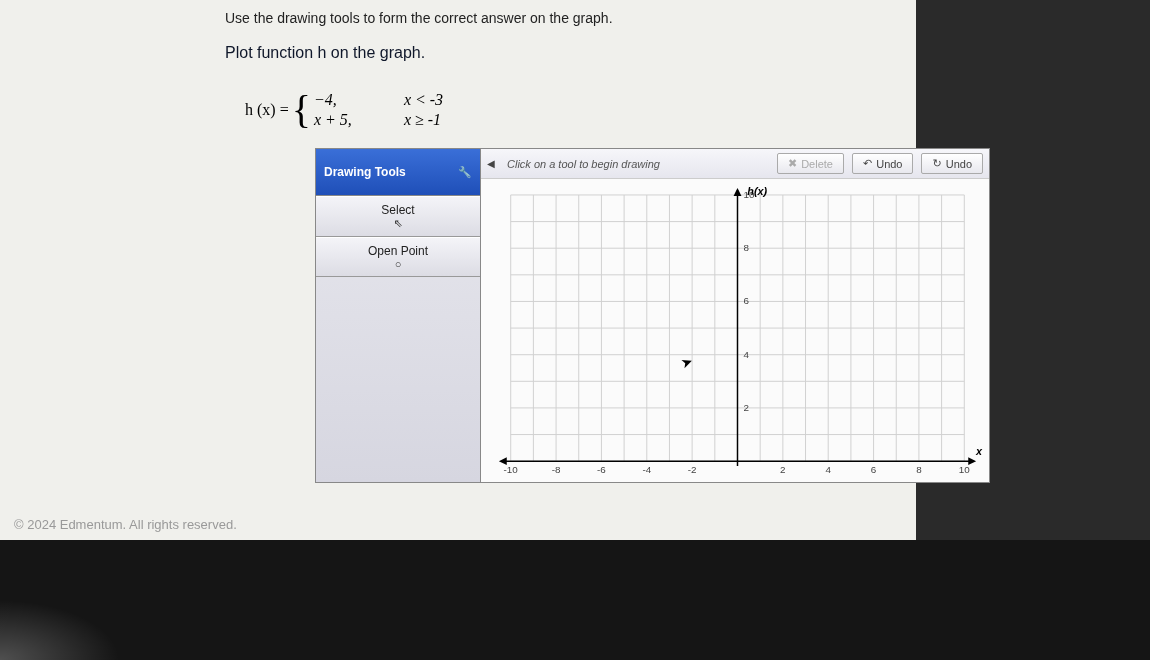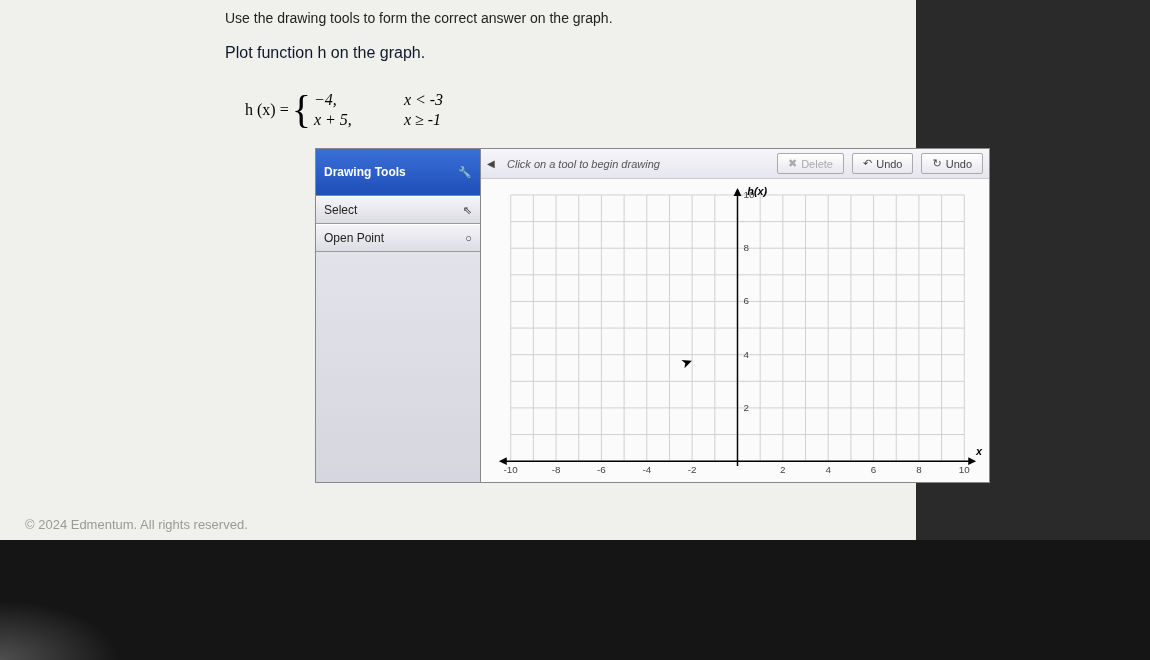--- a/index.html
+++ b/index.html
@@ -86,6 +86,7 @@
     justify-content: space-between;
     align-items: center;
     cursor: pointer;
+    flex-direction: column;
   }
   .tool-icon { font-size:11px; color:#333;}
   .graph-area {

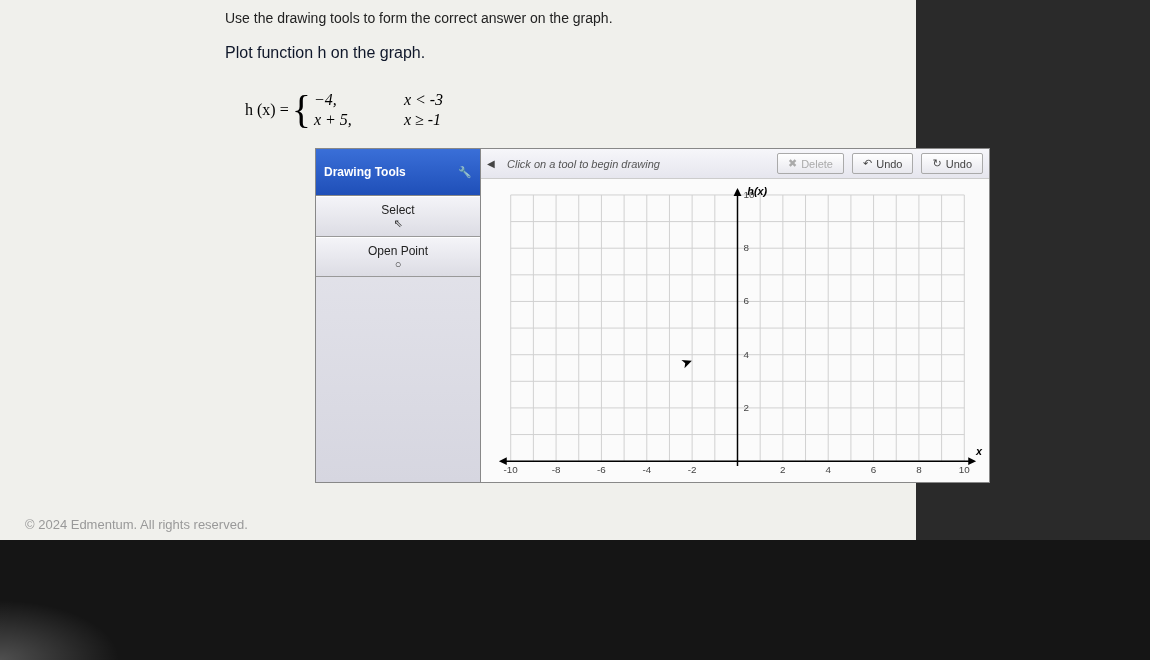--- a/index.html
+++ b/index.html
@@ -139,7 +139,7 @@
   }
   .copyright {
     position:absolute;
-    bottom:8px; left:25px;
+    bottom:8px; left:14px;
     font-size:13px;
     color:#999;
   }

